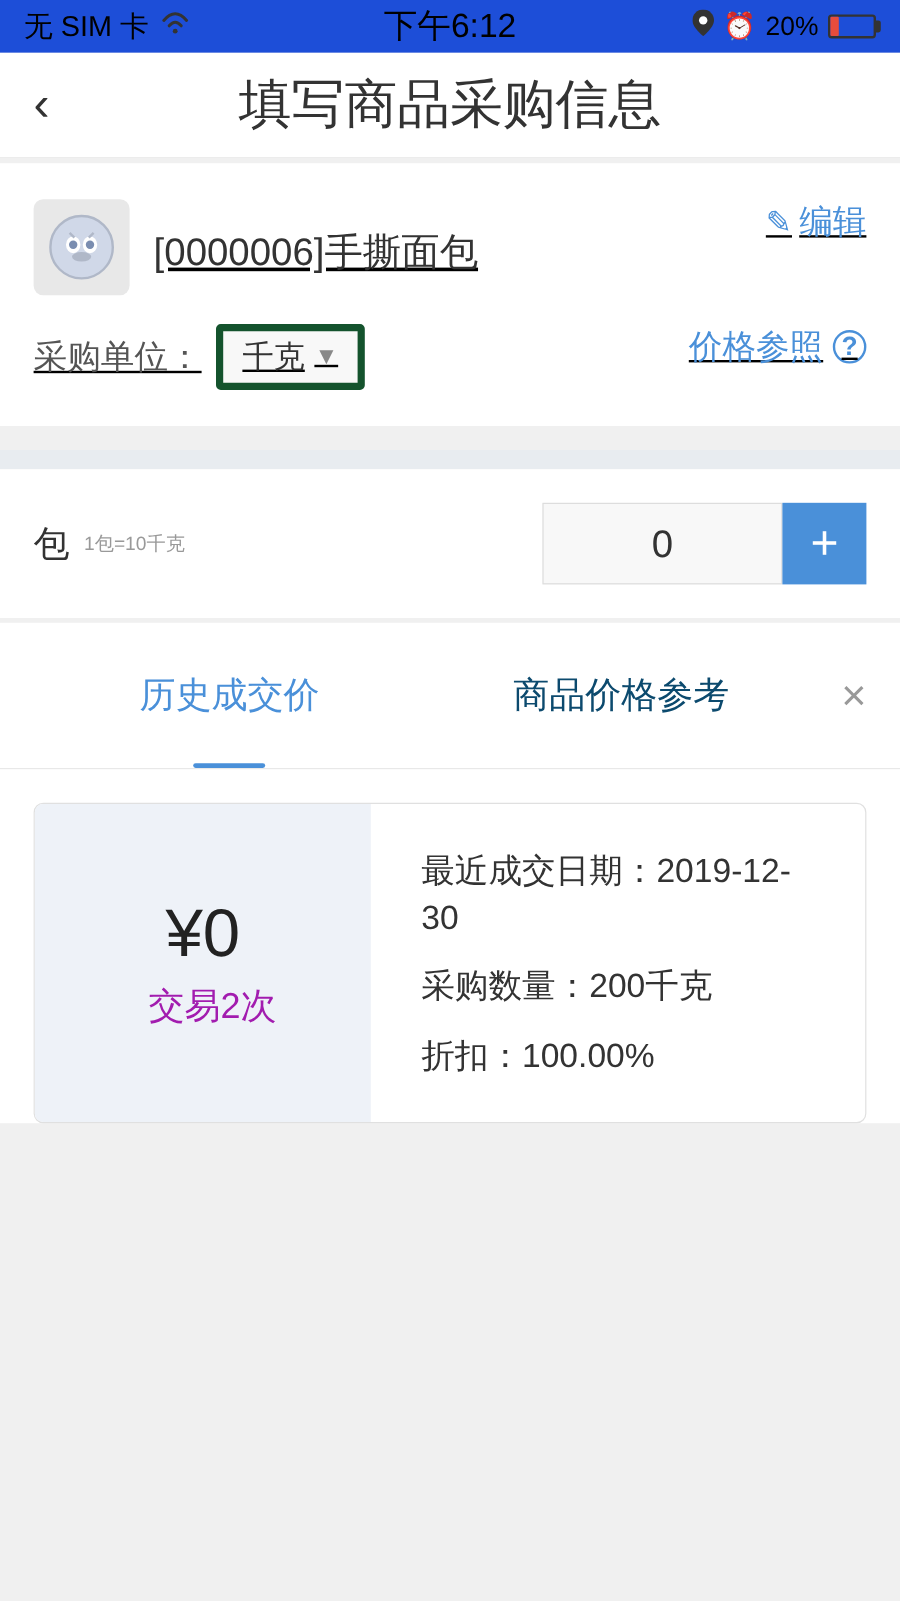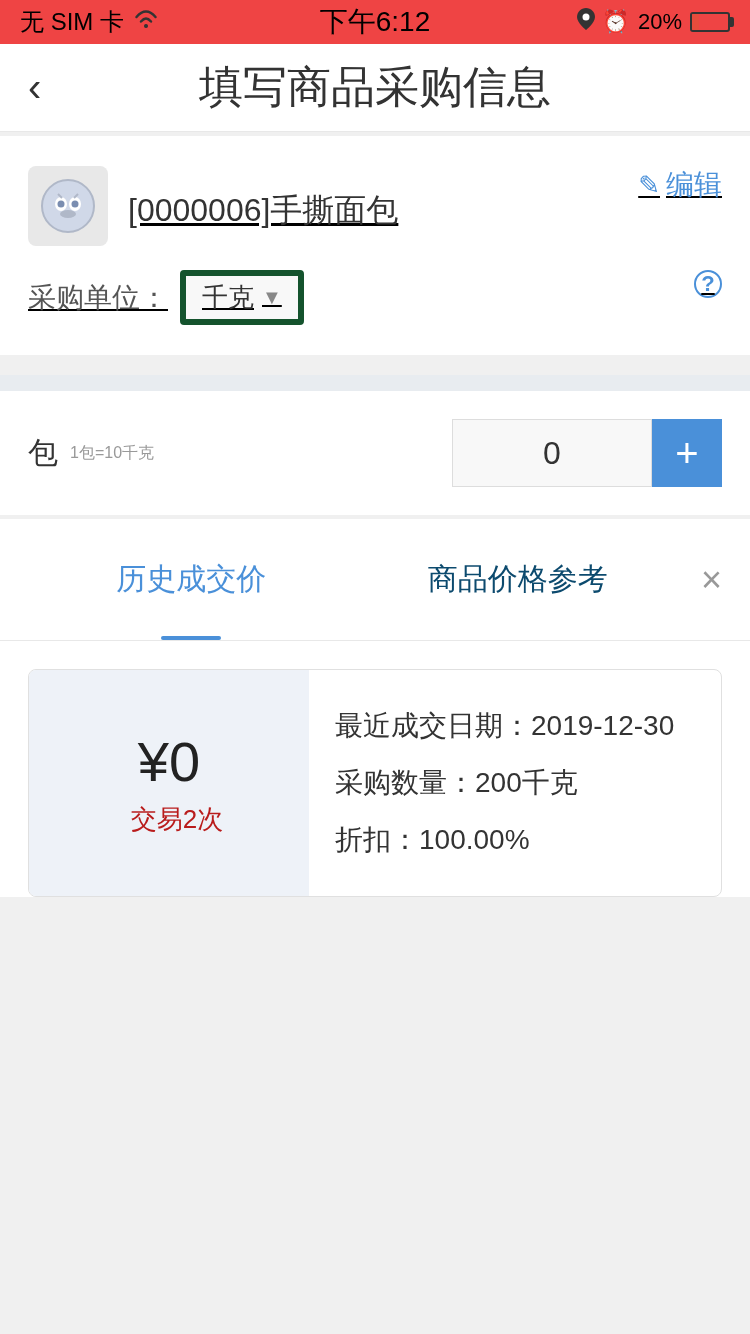--- a/index.html
+++ b/index.html
@@ -15,7 +15,7 @@
     
     .status-bar {
       height: 44px;
-      background: #ef4444;
+      background: #1d4ed8;
       display: flex;
       align-items: center;
       justify-content: space-between;

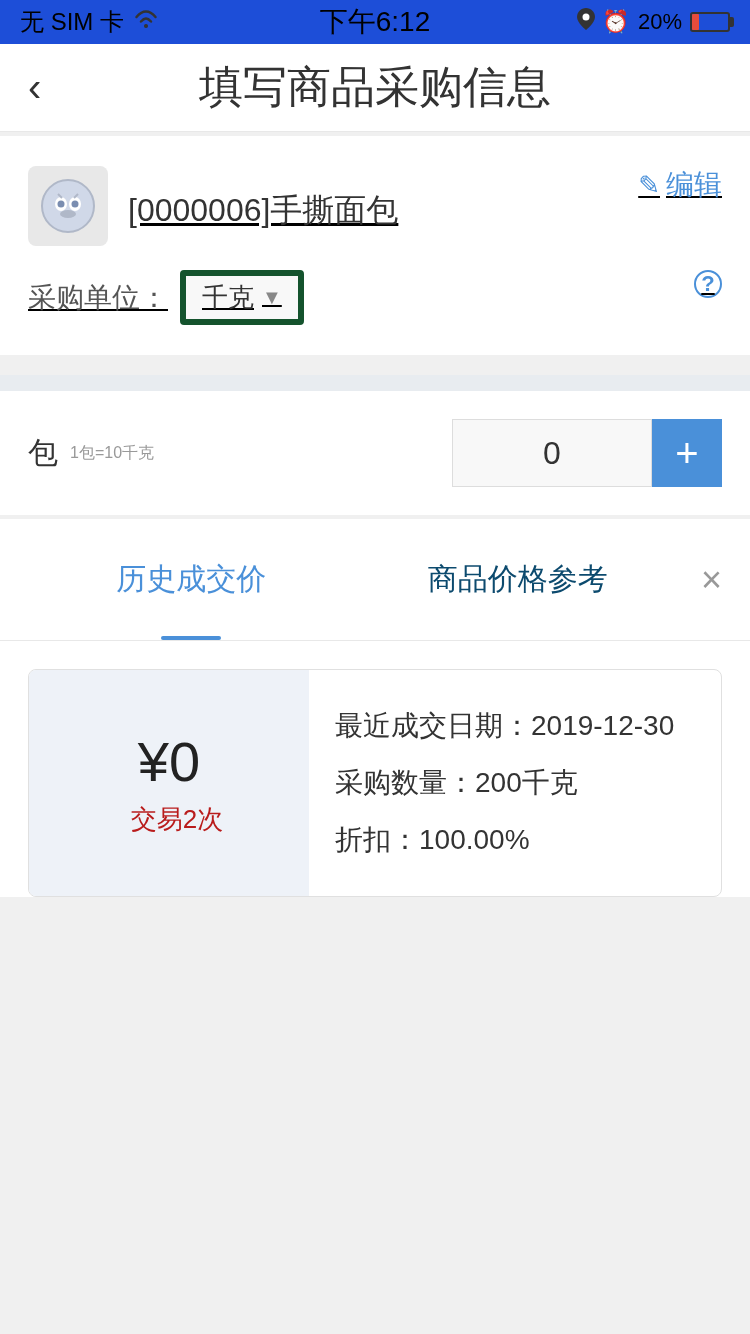--- a/index.html
+++ b/index.html
@@ -417,6 +417,7 @@
         </div>
       </div>
       <div class="price-ref">
+        <span>价格参照</span>
         <div class="price-ref-icon">
           <span>?</span>
         </div>

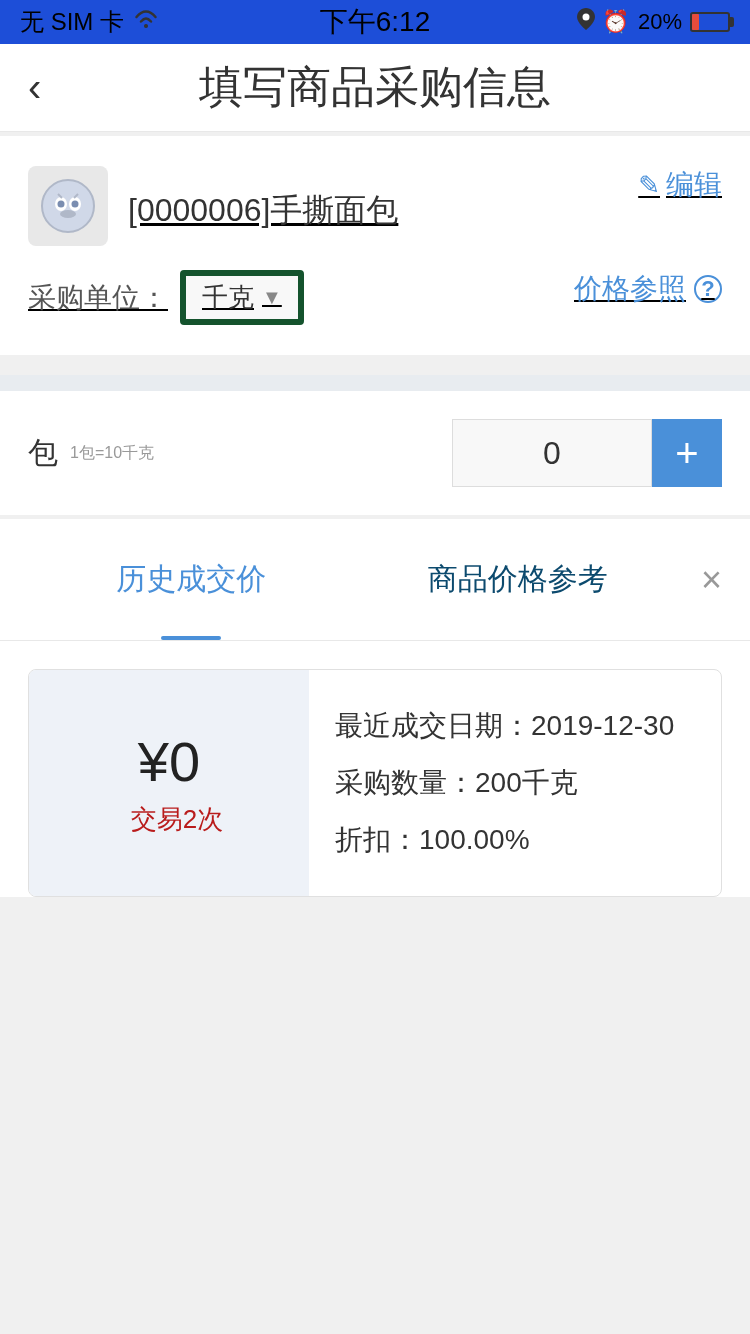--- a/index.html
+++ b/index.html
@@ -323,7 +323,7 @@
     }
     .price-card-right {
       flex: 1;
-      padding: 36px 26px;
+      padding: 36px 42px;
       display: flex;
       flex-direction: column;
       justify-content: center;

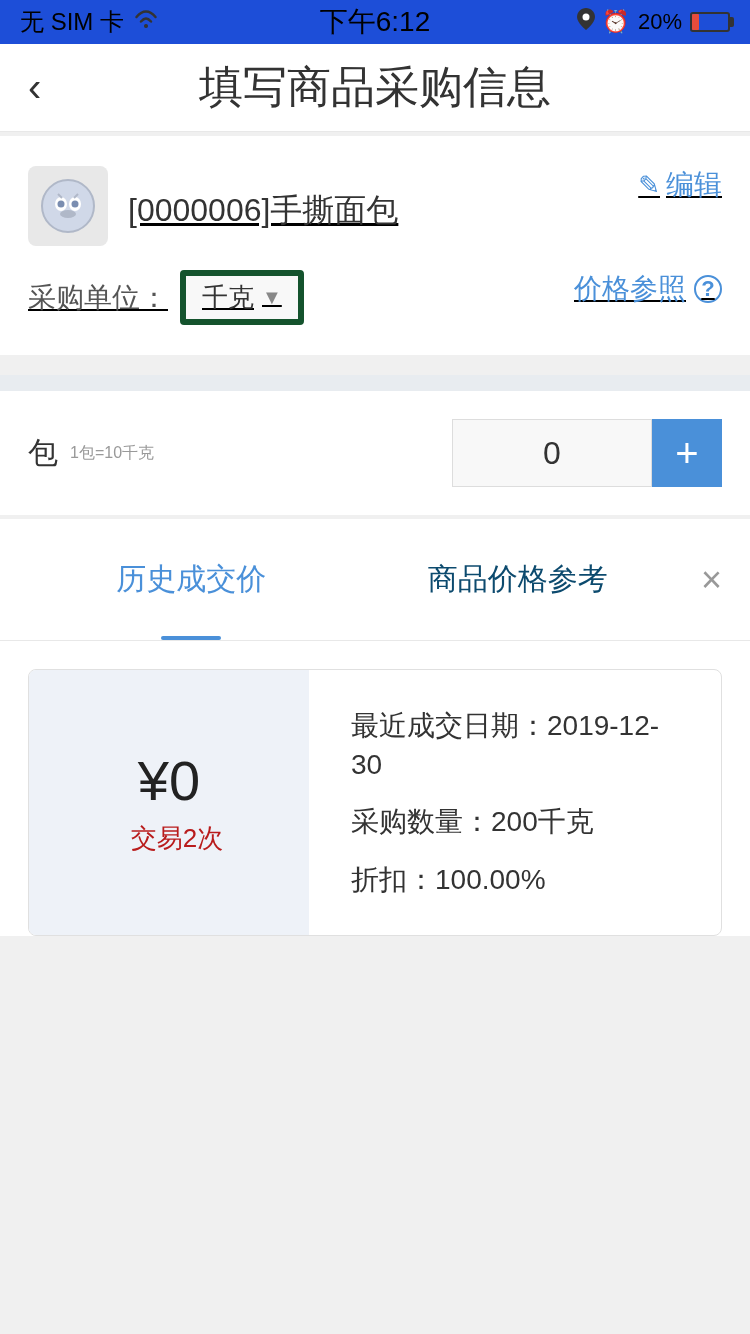--- a/index.html
+++ b/index.html
@@ -316,8 +316,8 @@
       color: #222;
     }
     .price-trade-count {
-      font-size: 26px;
-      color: #b91c1c;
+      font-size: 30px;
+      color: #a21caf;
       margin-top: 8px;
       margin-left: 16px;
     }

